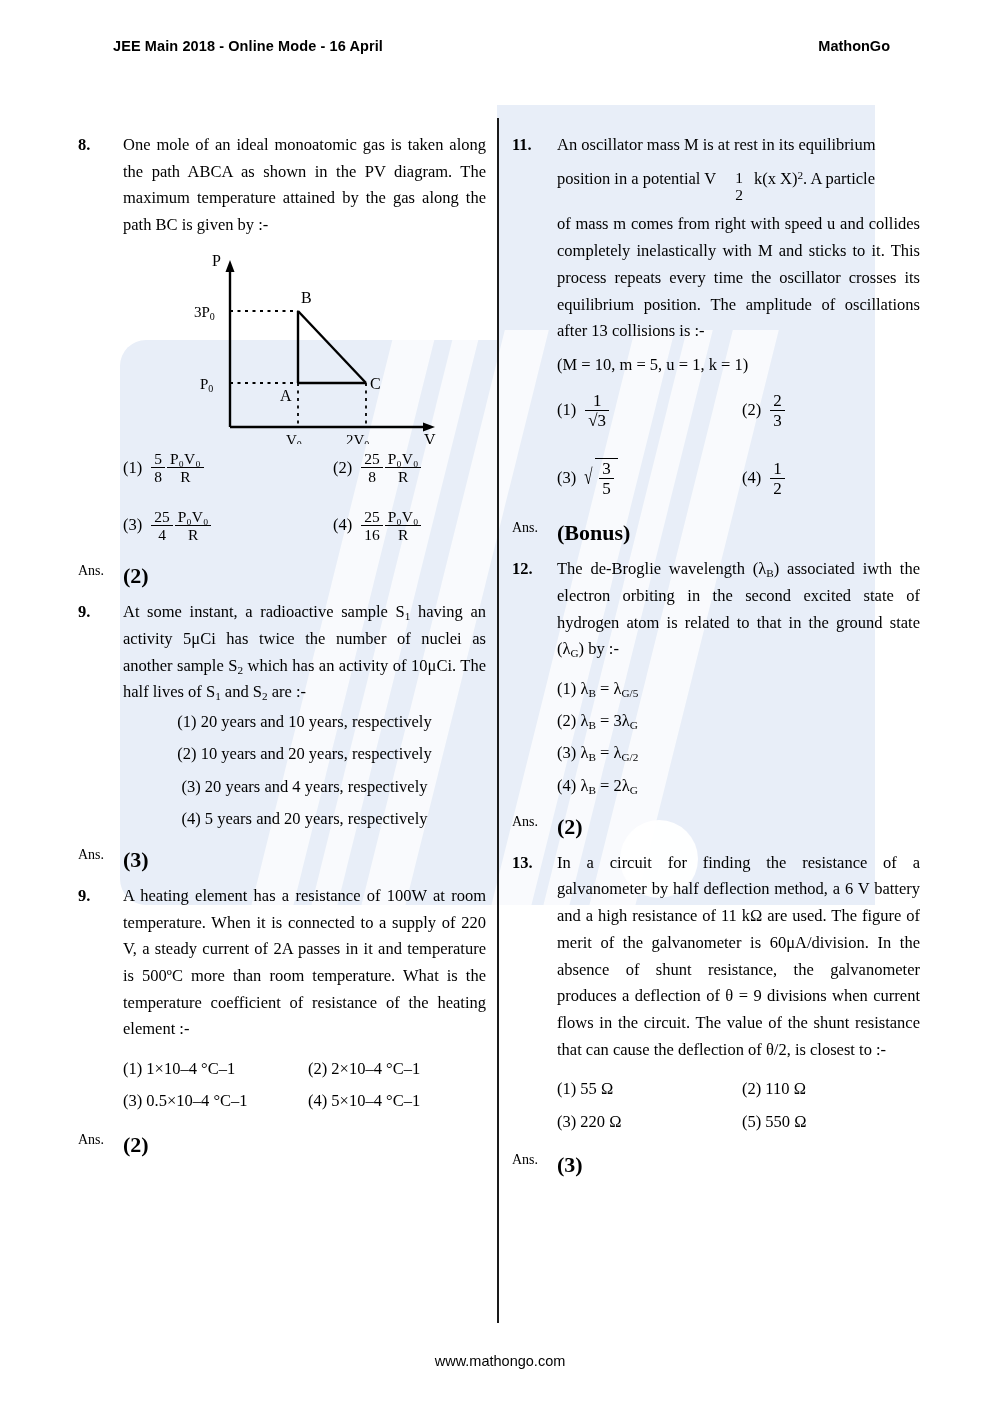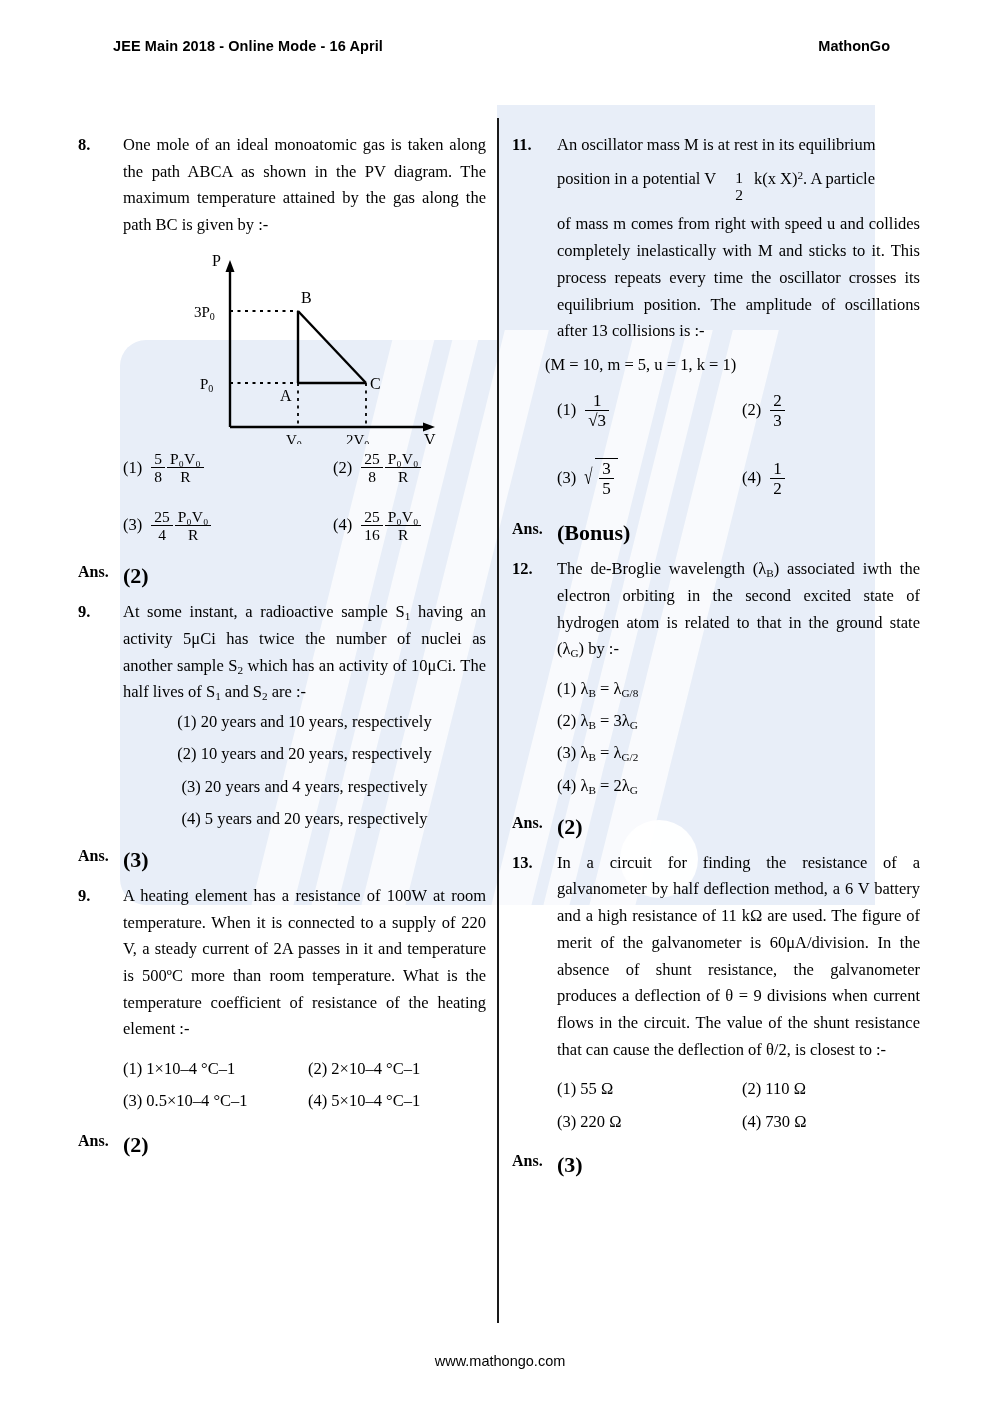--- a/index.html
+++ b/index.html
@@ -291,7 +291,7 @@
           <span>. A particle</span>
       </div>
       <div class="qtext" style="margin-left:45px; margin-top:8px;">of mass m comes from right with speed u and collides completely inelastically with M and sticks to it. This process repeats every time the oscillator crosses its equilibrium position. The amplitude of oscillations after 13 collisions is :-</div>
-      <div style="margin-left:33px; margin-top:10px; font-size:16.5px;">(M = 10, m = 5, u = 1, k = 1)</div>
+      <div style="margin-left:45px; margin-top:10px; font-size:16.5px;">(M = 10, m = 5, u = 1, k = 1)</div>
 
       <div class="opts" style="margin-top:16px;">
         <div class="opt-line" style="margin-bottom:28px;">

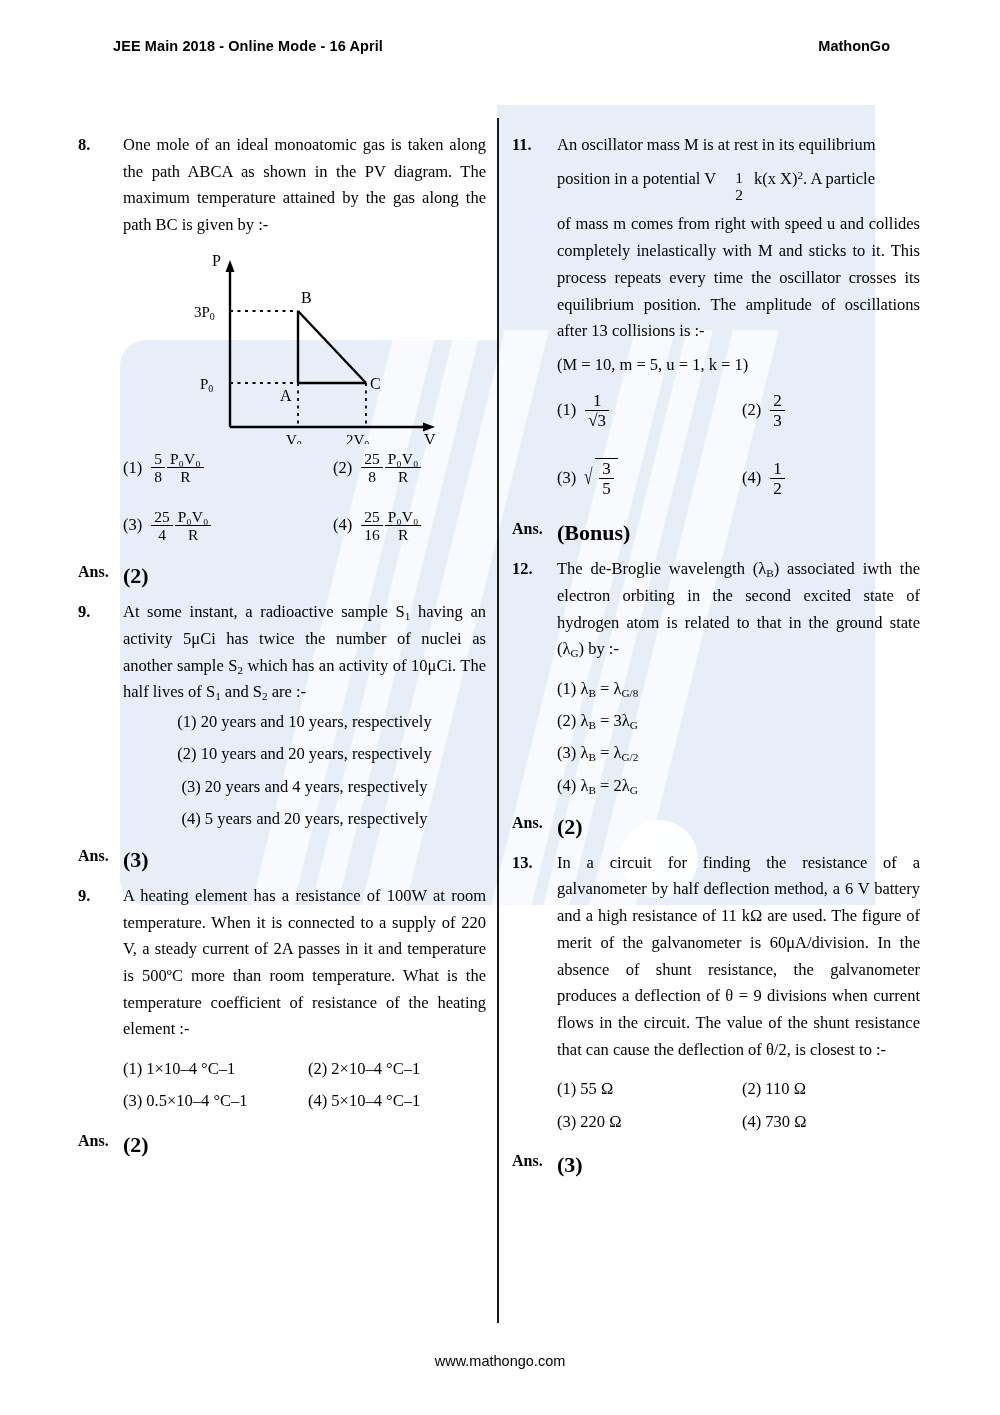--- a/index.html
+++ b/index.html
@@ -78,7 +78,7 @@
     text-align:justify; text-justify:inter-word; hyphens:none;
   }
   .ansrow { display:flex; align-items:flex-start; margin-top:5px; }
-  .anslabel { width:45px; flex:0 0 45px; font-weight:bold; font-size:16px; }
+  .anslabel { width:45px; flex:0 0 45px; font-weight:normal; font-size:14px; }
   .ansval { font-weight:bold; font-size:22px; }
 
   

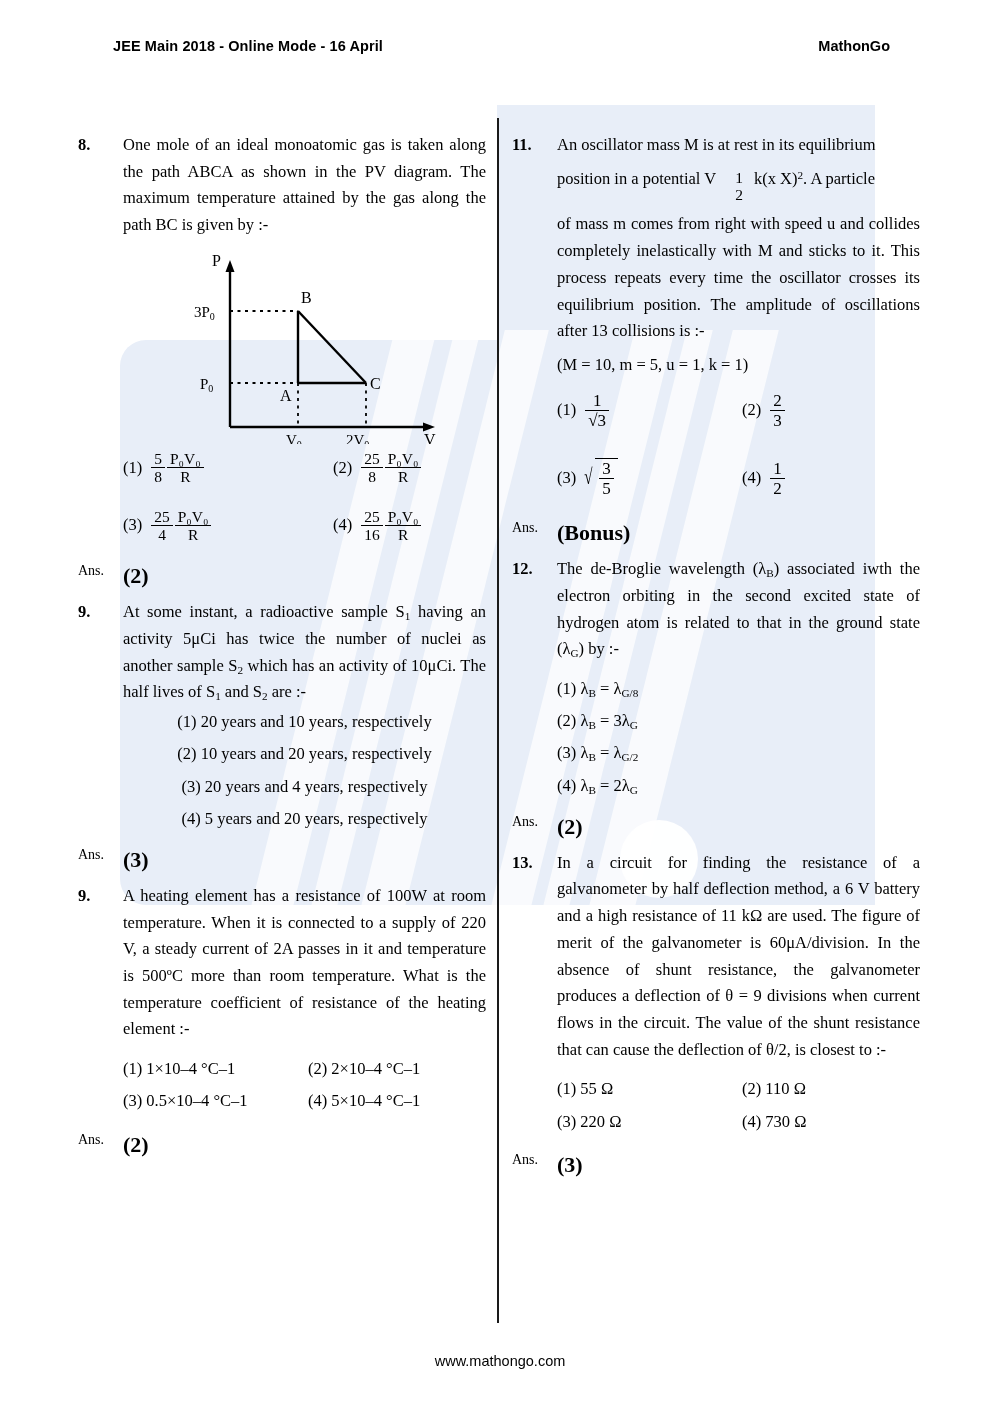--- a/index.html
+++ b/index.html
@@ -347,7 +347,7 @@
       </div>
       <div class="opts opt-stack" style="margin-top:10px;">
         <div class="opt-line">
-          <span>(1) </span><span>λ</span><sub>B</sub><span> = </span><span>λ</span><sub>G/8</sub>
+          <span>(1) </span><span>λ</span><sub>B</sub><span> = </span><span>λ</span><sub>G/5</sub>
         </div>
         <div class="opt-line">
           <span>(2) </span><span>λ</span><sub>B</sub><span> = </span><span>3λ</span><sub>G</sub>

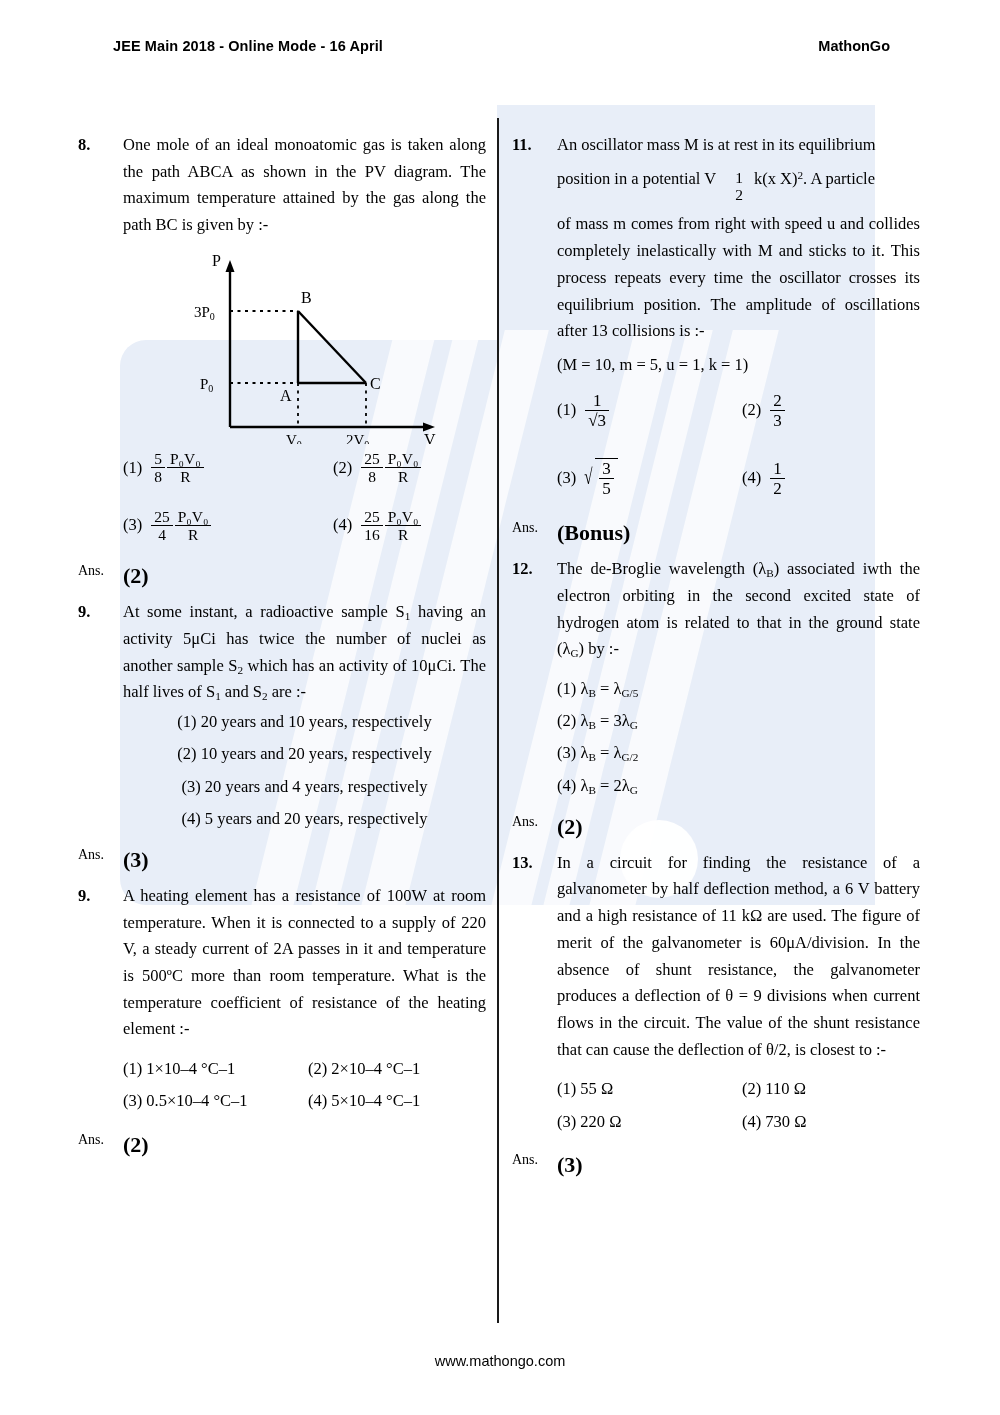--- a/index.html
+++ b/index.html
@@ -377,7 +377,7 @@
         </div>
         <div class="opt-line">
           <div class="opt-cell">(3) 220 Ω</div>
-          <div class="opt-cell">(4) 730 Ω</div>
+          <div class="opt-cell">(5) 550 Ω</div>
         </div>
       </div>
       <div class="ansrow" style="margin-top:14px;">

